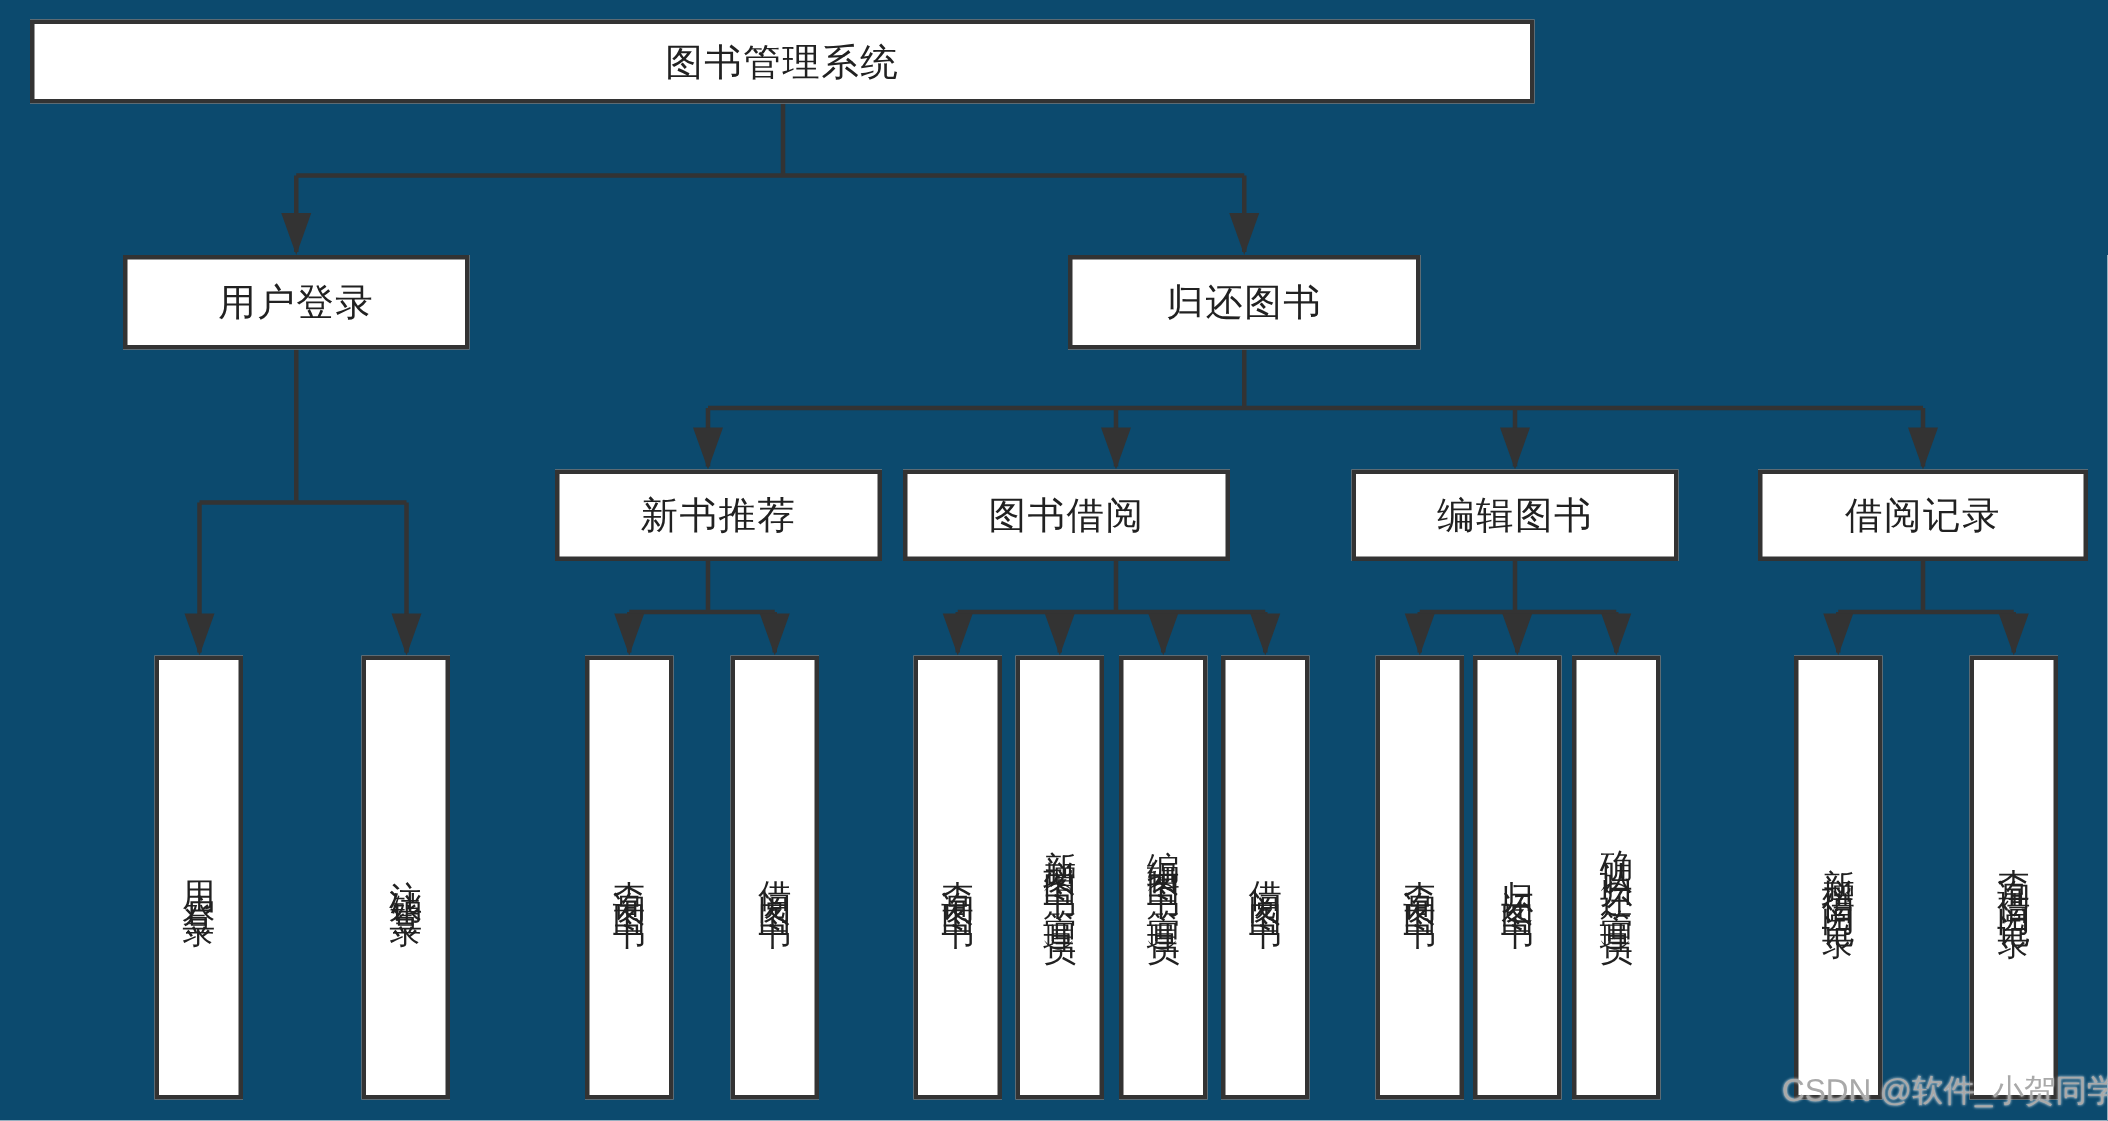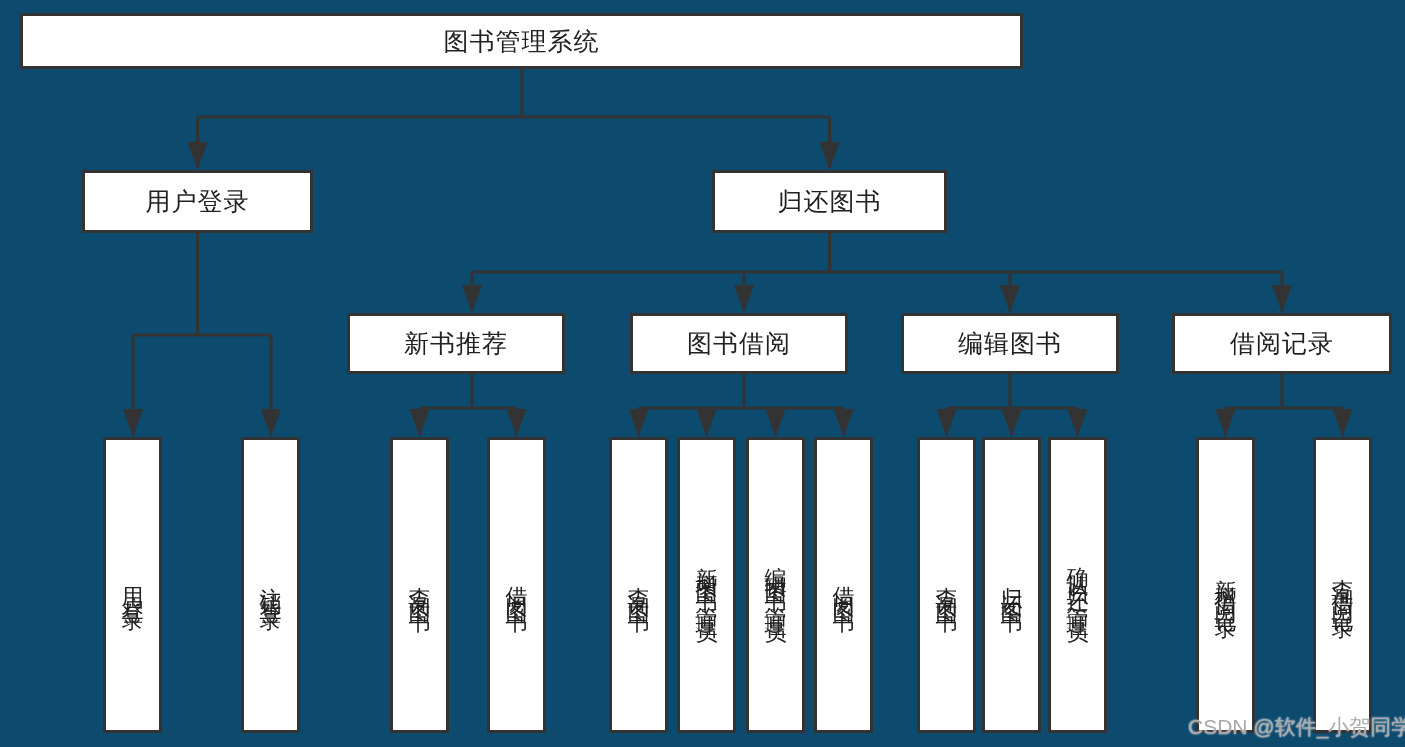--- a/index.html
+++ b/index.html
@@ -27,7 +27,7 @@
   .node-l2a    { left: 82px;   top: 170px; width: 231px;  height: 63px; }
   .node-l2b    { left: 712px;  top: 170px; width: 235px;  height: 63px; }
   .node-l3     { top: 313px;   height: 61px; width: 218px; }
-  .node-l3a    { left: 347px; }
+  .node-l3a    { left: 370px; }
   .node-l3b    { left: 630px; font-family: Liberation Serif, serif; }
   .node-l3c    { left: 901px; }
   .node-l3d    { left: 1172px; width: 220px; }

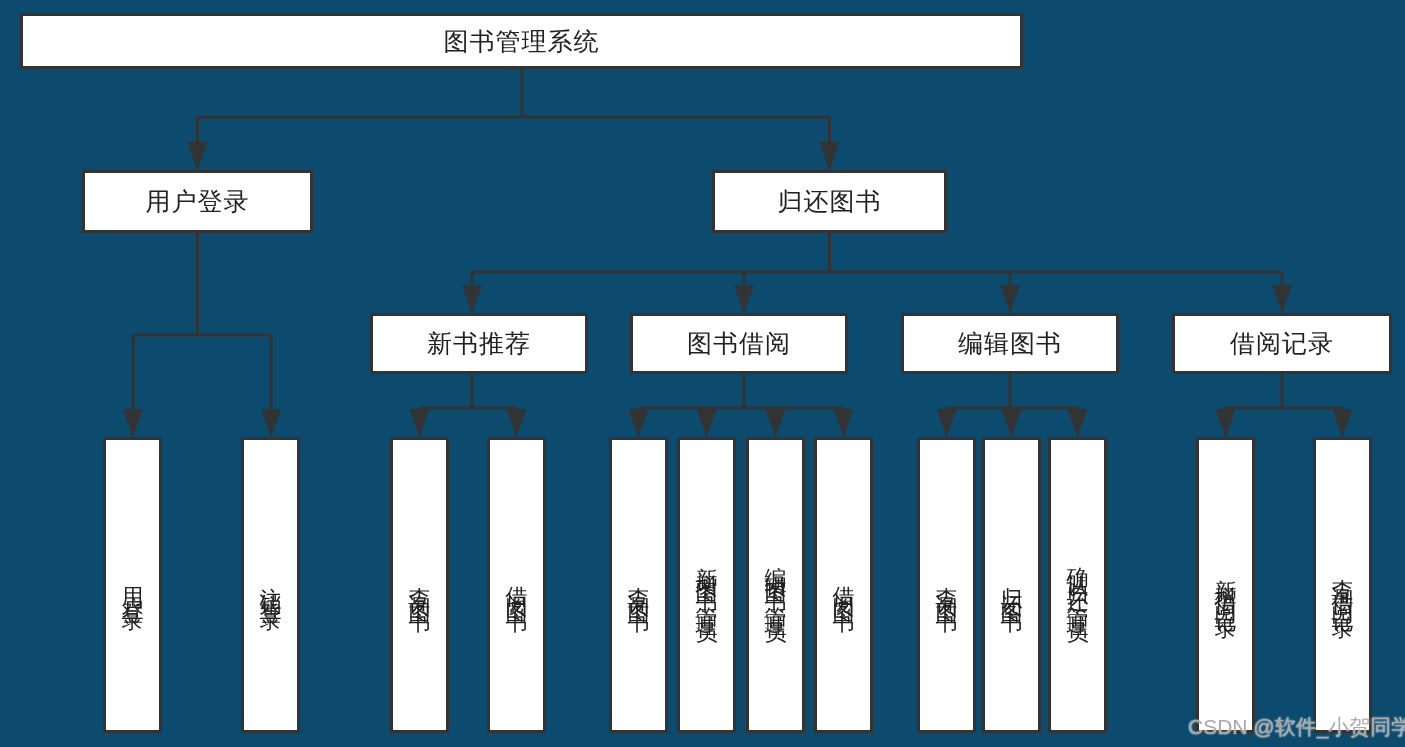--- a/index.html
+++ b/index.html
@@ -28,7 +28,7 @@
   .node-l2b    { left: 712px;  top: 170px; width: 235px;  height: 63px; }
   .node-l3     { top: 313px;   height: 61px; width: 218px; }
   .node-l3a    { left: 370px; }
-  .node-l3b    { left: 630px; font-family: Liberation Serif, serif; }
+  .node-l3b    { left: 602px; font-family: Liberation Serif, serif; }
   .node-l3c    { left: 901px; }
   .node-l3d    { left: 1172px; width: 220px; }
 

